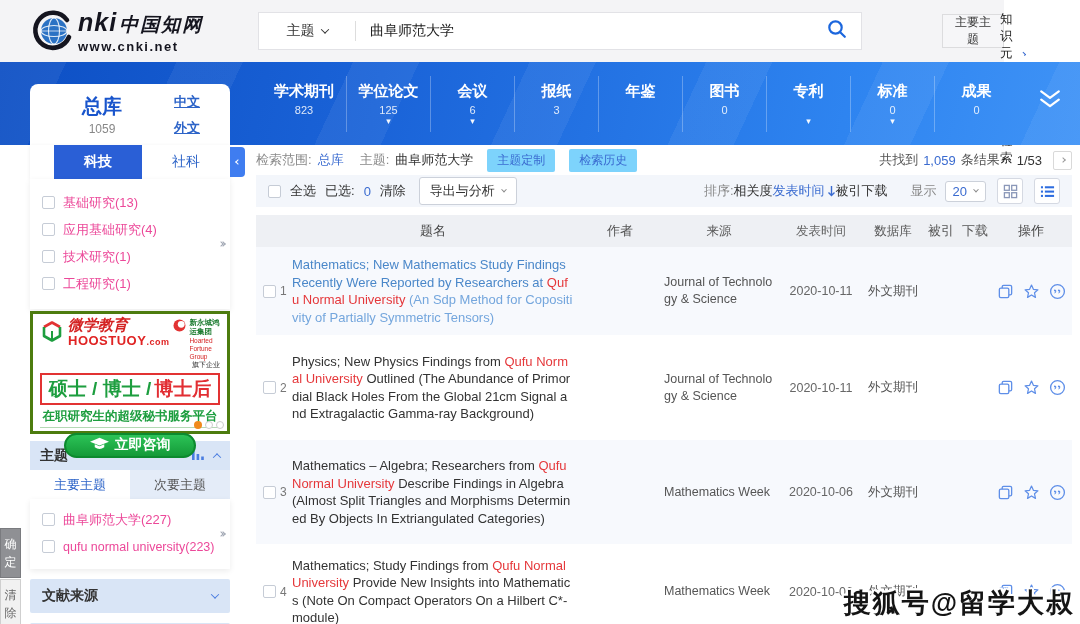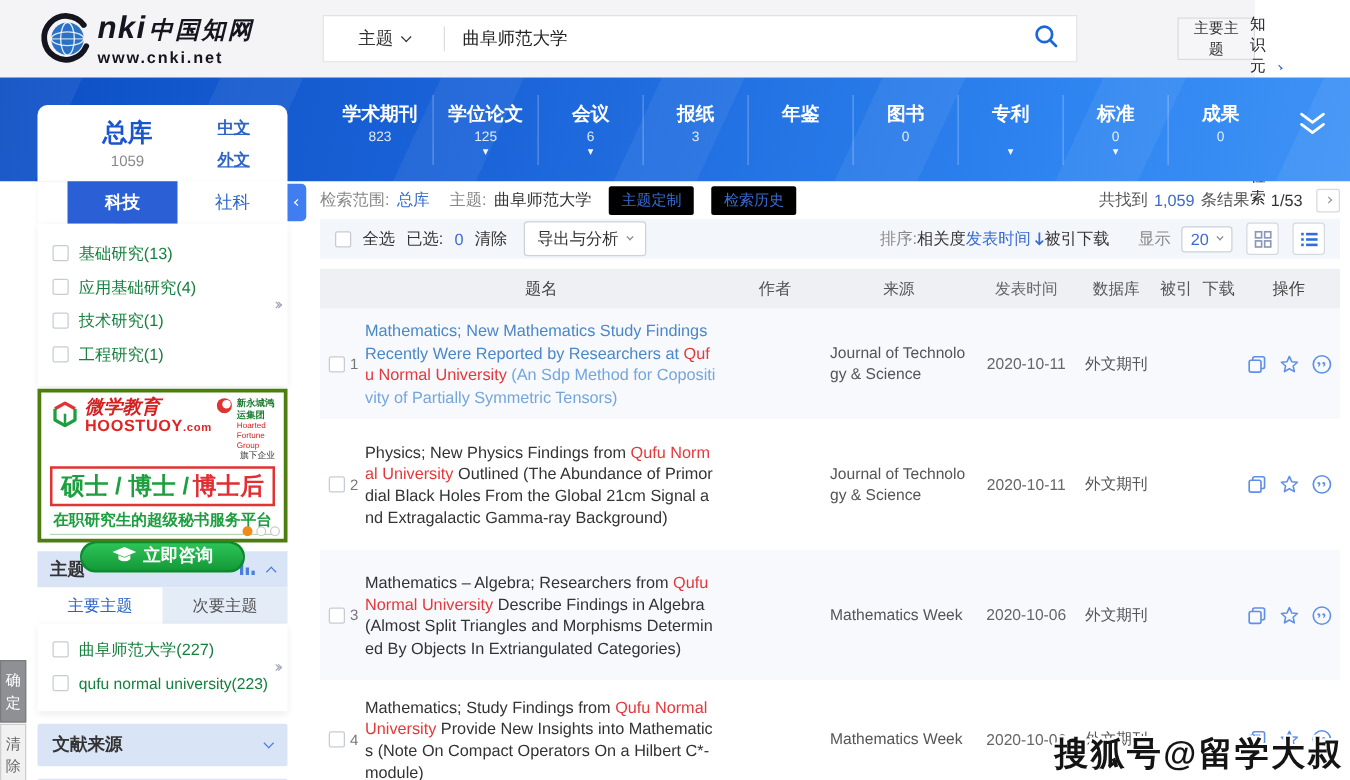--- a/index.html
+++ b/index.html
@@ -108,7 +108,7 @@
   .lbl{color:#888;}
   .blue{color:#3a6bd0;}
   .dark{color:#333;}
-  .pill{background:#000000;color:#3a6bd0;font-size:12px;padding:3px 10px;border-radius:2px;margin-left:8px;cursor:pointer;}
+  .pill{background:#7dd3fc;color:#3a6bd0;font-size:12px;padding:3px 10px;border-radius:2px;margin-left:8px;cursor:pointer;}
   .crumb-right{margin-left:auto;display:flex;align-items:center;gap:5px;font-size:13px;color:#555;}
   .page-ind{color:#333;margin-left:12px;}
   .next-btn{width:19px;height:19px;border:1px solid #d9d9d9;background:#fff;display:flex;align-items:center;justify-content:center;color:#999;margin-left:6px;cursor:pointer;border-radius:2px;}

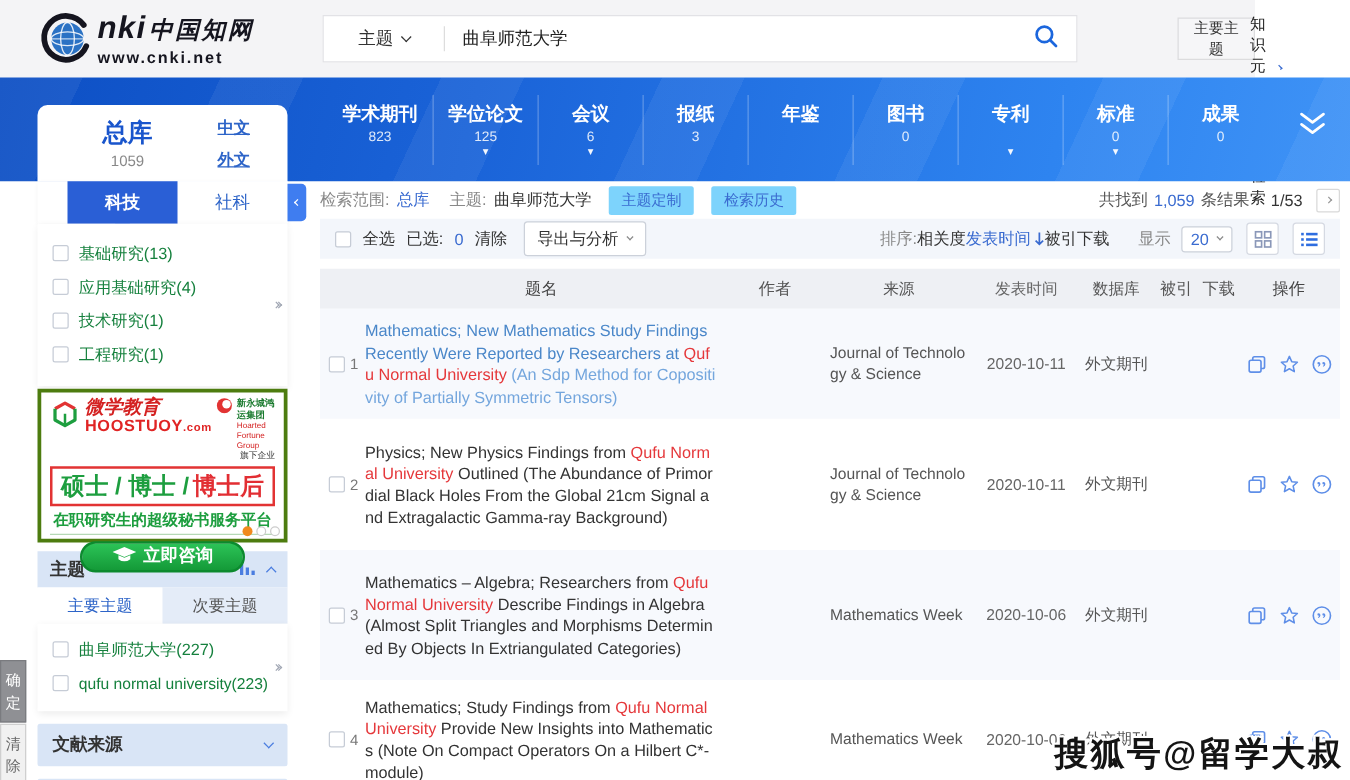--- a/index.html
+++ b/index.html
@@ -59,7 +59,7 @@
   .tab-soc{flex:1;background:#fff;color:#2d64c8;font-size:14px;display:flex;align-items:center;justify-content:center;cursor:pointer;}
   .collapse-handle{position:absolute;left:200px;top:2px;width:15px;height:30px;background:#3f7df0;color:#fff;border-radius:0 4px 4px 0;display:flex;align-items:center;justify-content:center;cursor:pointer;}
   .filter-panel{background:#fff;padding:10px 12px 12px;position:relative;box-shadow:0 2px 6px rgba(0,0,0,.08);}
-  .chk-row{display:flex;align-items:center;gap:8px;height:27px;font-size:13px;color:#15803d;}
+  .chk-row{display:flex;align-items:center;gap:8px;height:27px;font-size:13px;color:#ec4899;}
   .chk-row.en{font-size:12.5px;}
   .cb{width:13px;height:13px;border:1px solid #c6ccd6;border-radius:2px;background:#fff;flex-shrink:0;cursor:pointer;}
   .expand{position:absolute;right:5px;top:50%;transform:translateY(-50%);color:#a0a6b3;display:flex;cursor:pointer;}

